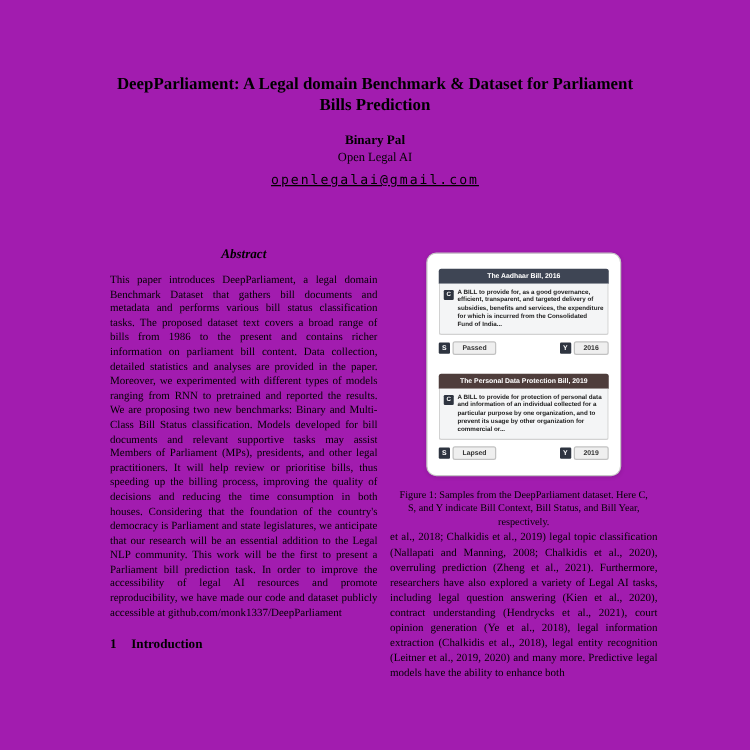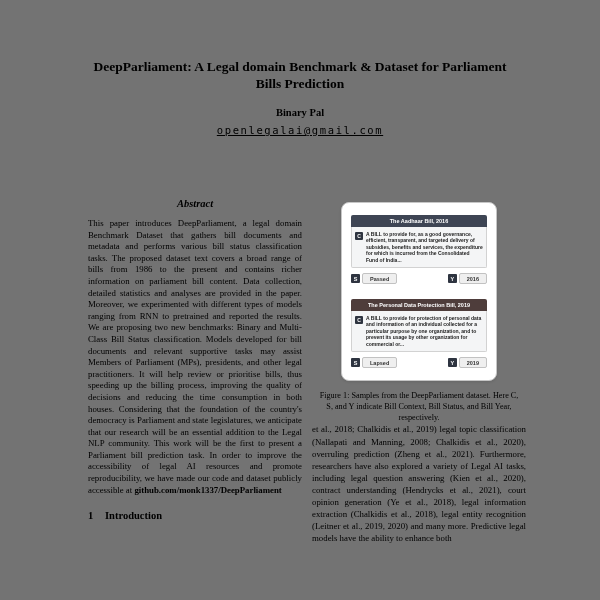--- a/index.html
+++ b/index.html
@@ -5,7 +5,7 @@
   * { margin:0; padding:0; box-sizing:border-box; }
   html,body { width:600px; height:600px; background:#fff; overflow:hidden; }
   body { font-family:"Liberation Serif", serif; color:#000; }
-  .page { position:relative; width:600px; height:600px; background:#737373; }
+  .page { position:relative; width:600px; height:600px; background:#a21caf; }
 
   
   .head { position:absolute; top:58px; left:80px; width:440px; text-align:center; }

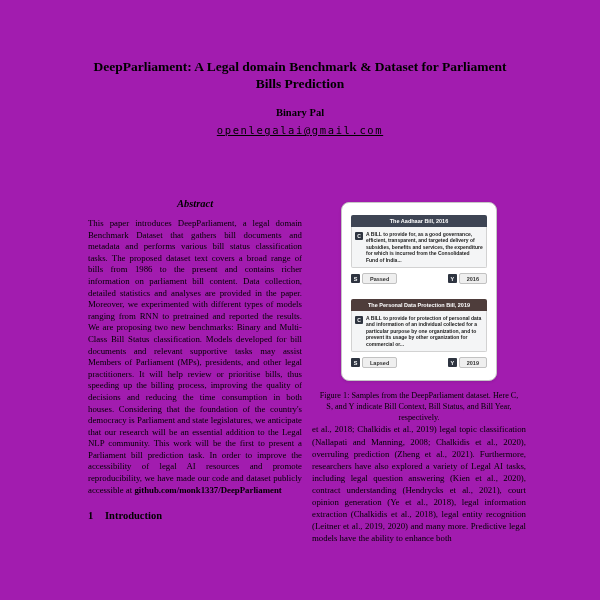--- a/index.html
+++ b/index.html
@@ -58,6 +58,7 @@
   <div class="head">
     <div class="title">DeepParliament: A Legal domain Benchmark &amp; Dataset for Parliament Bills Prediction</div>
     <div class="author">Binary Pal</div>
+    <div class="affil">Open Legal AI</div>
     <div class="email">openlegalai@gmail.com</div>
   </div>
 

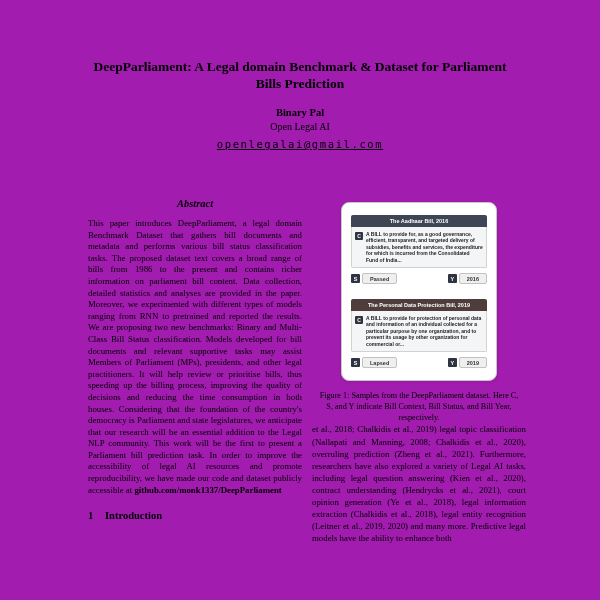--- a/index.html
+++ b/index.html
@@ -18,7 +18,7 @@
   .col-left { position:absolute; top:198px; left:88px; width:214px; height:402px; overflow:hidden; }
   .abs-head { text-align:center; font-weight:bold; font-size:10.5px; margin-bottom:9px;font-style:italic; }
   .abs-text { font-size:8.8px; line-height:11.6px; text-align:justify; }
-  .link { color:#000;font-weight:bold; }
+  .link { color:#000; }
   .sec-head { margin-top:14px; font-size:10.5px; font-weight:bold; }
   .sec-num { display:inline-block; width:17px; }
 

